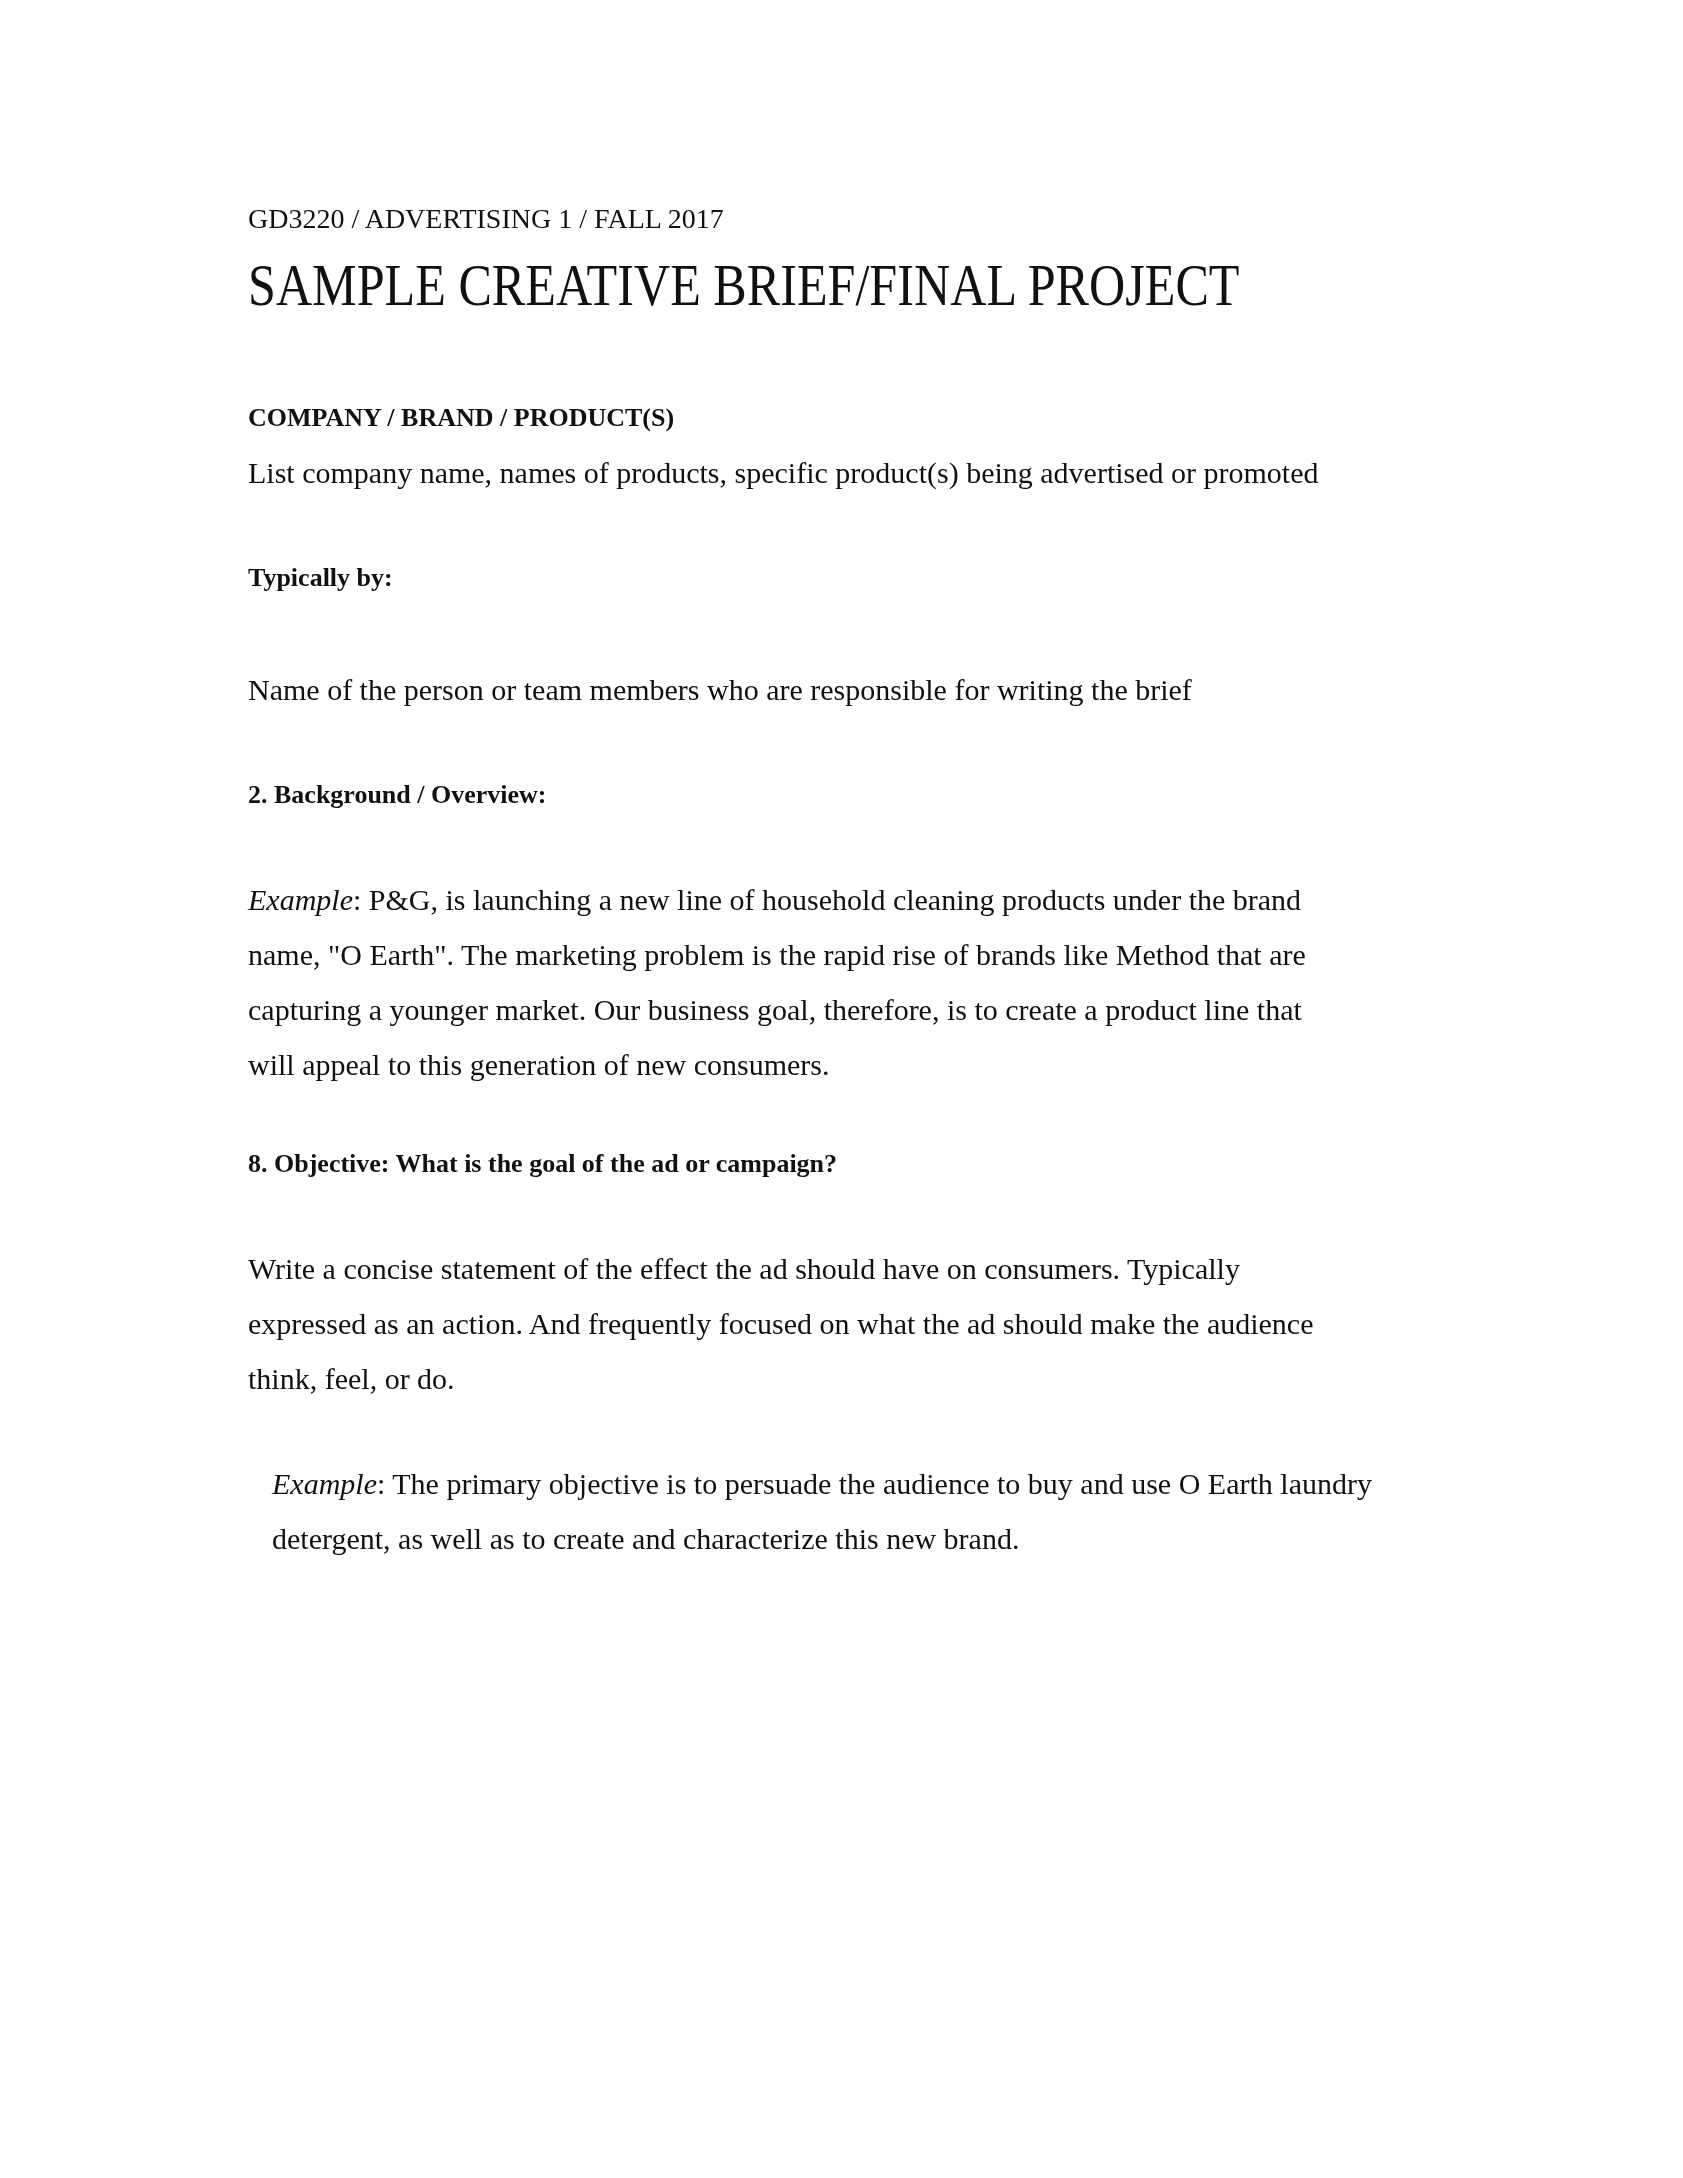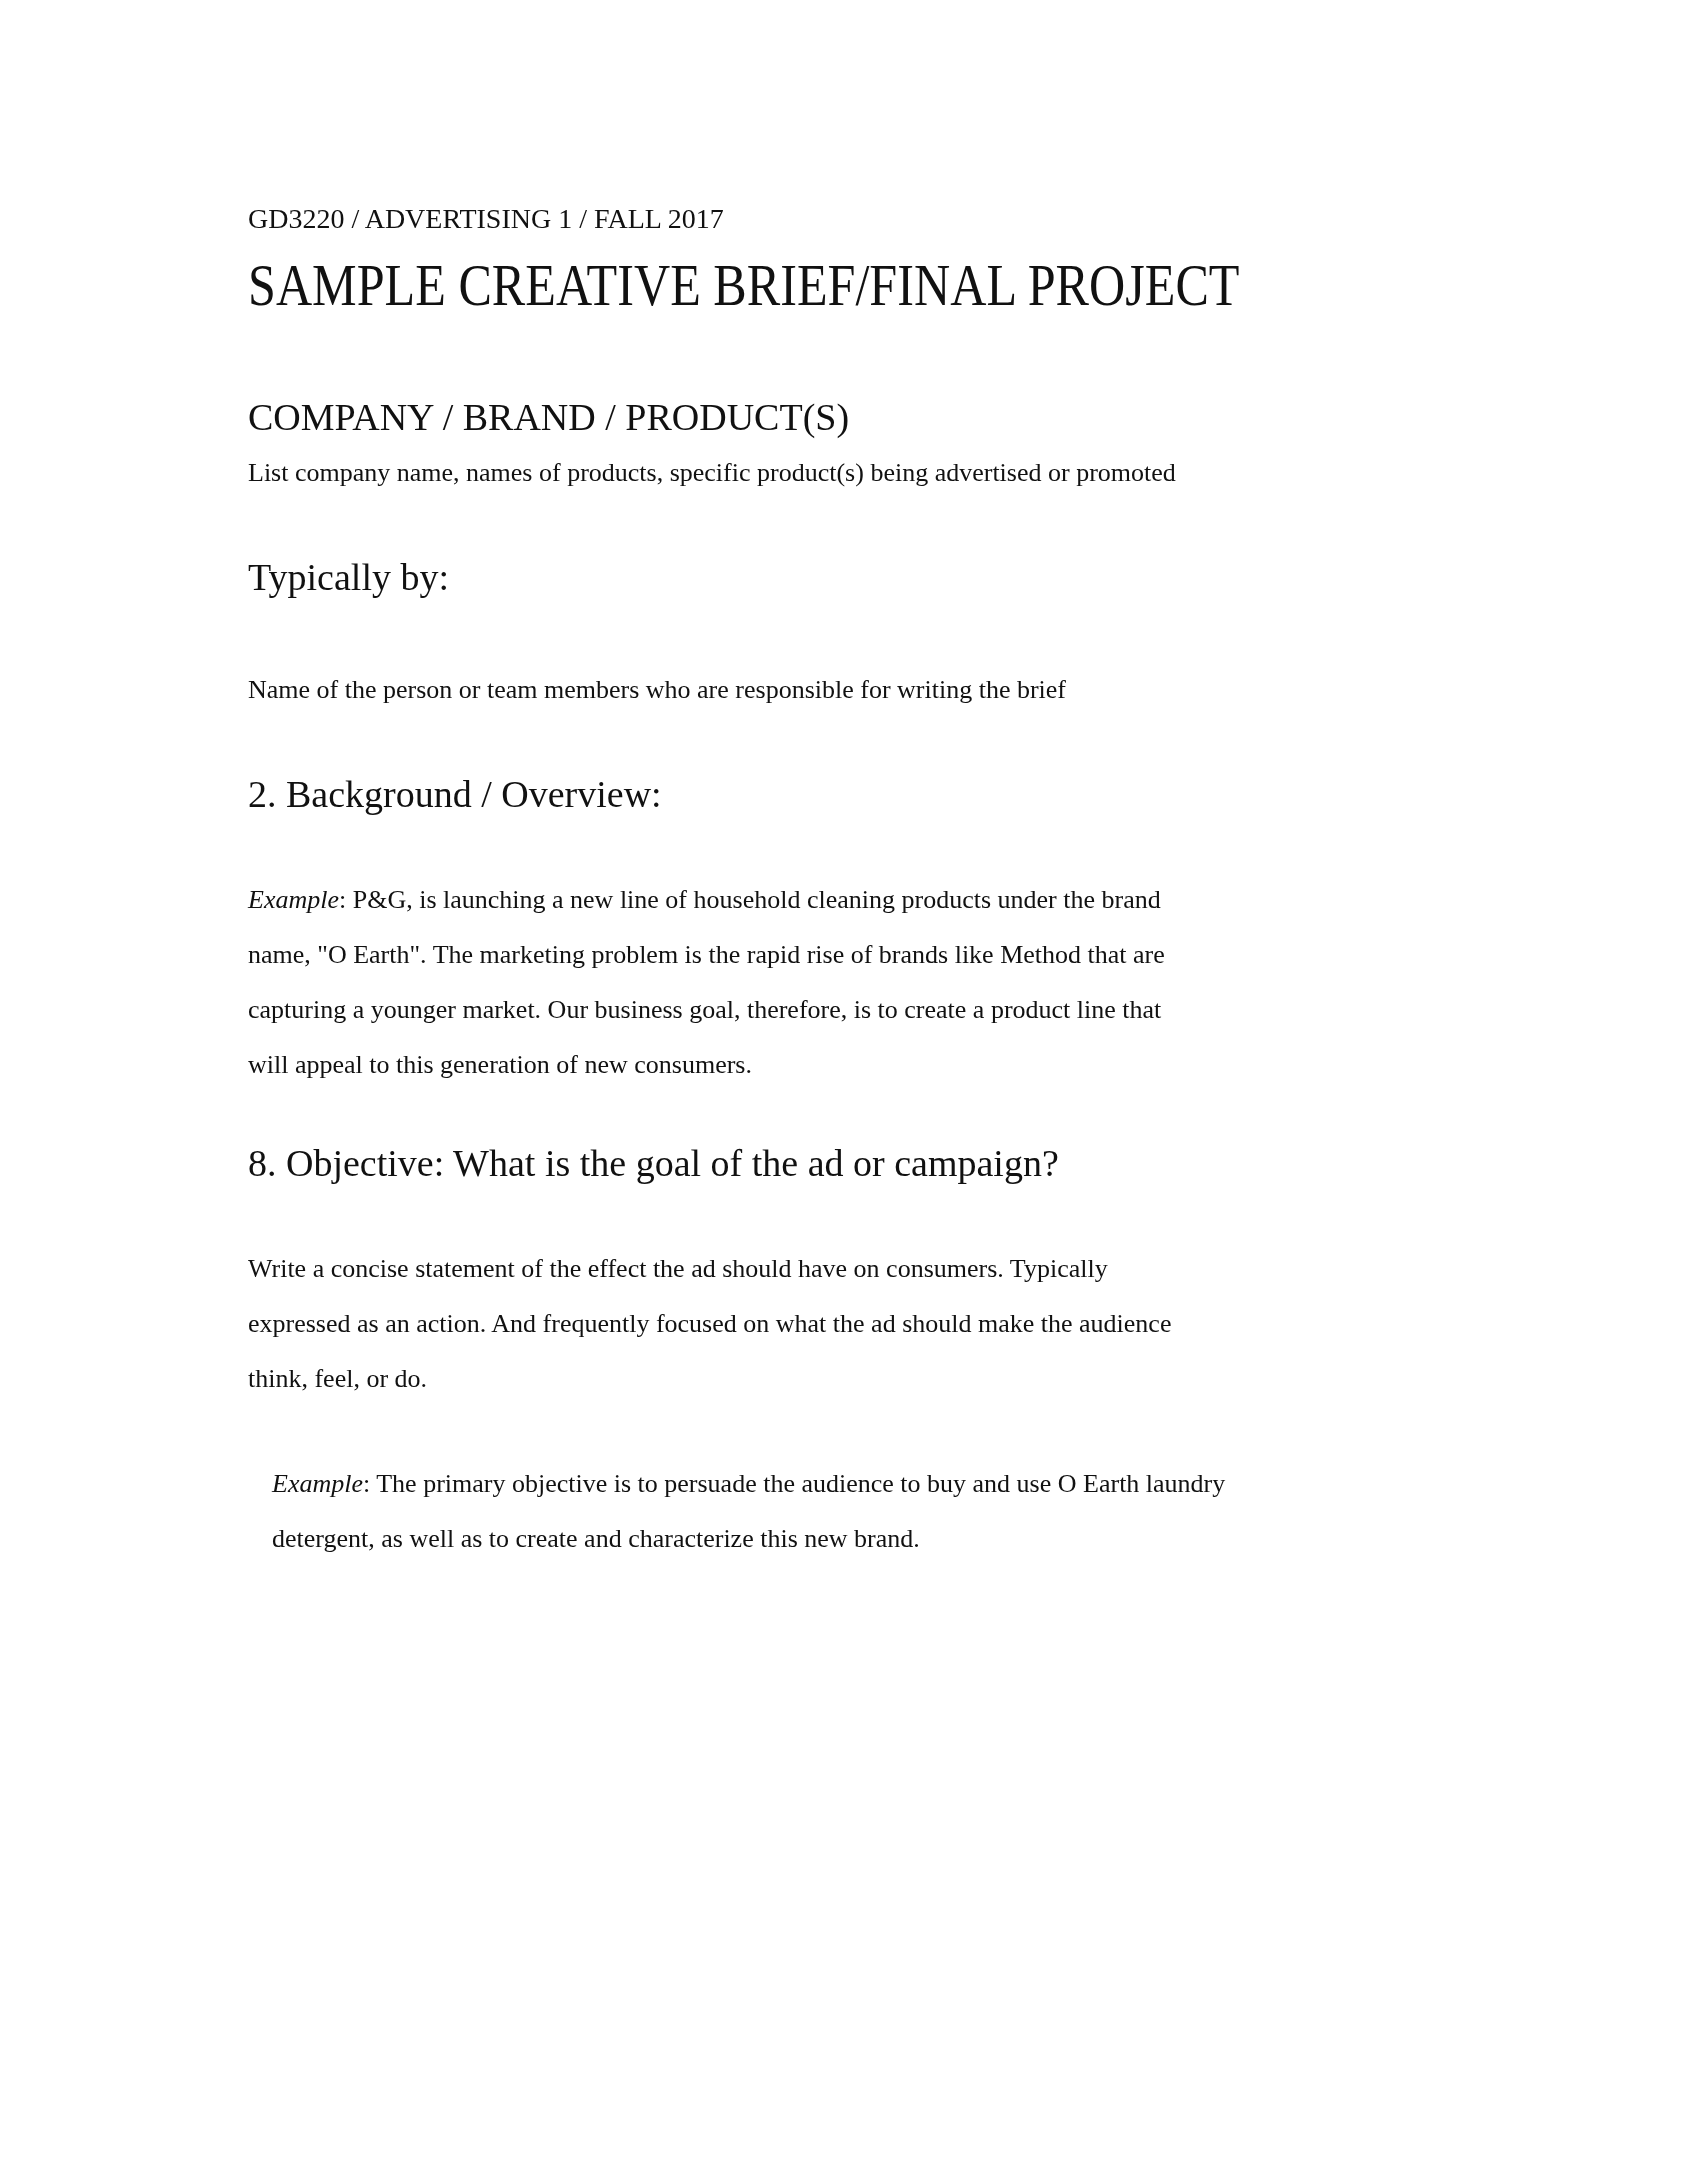--- a/index.html
+++ b/index.html
@@ -36,8 +36,8 @@
     letter-spacing: 0px;
   }
   .doc-h2 {
-    font-size: 38px;
-    font-weight: 400;
+    font-size: 26px;
+    font-weight: 700;
     line-height: 55px;
     white-space: pre;
     margin: 0;

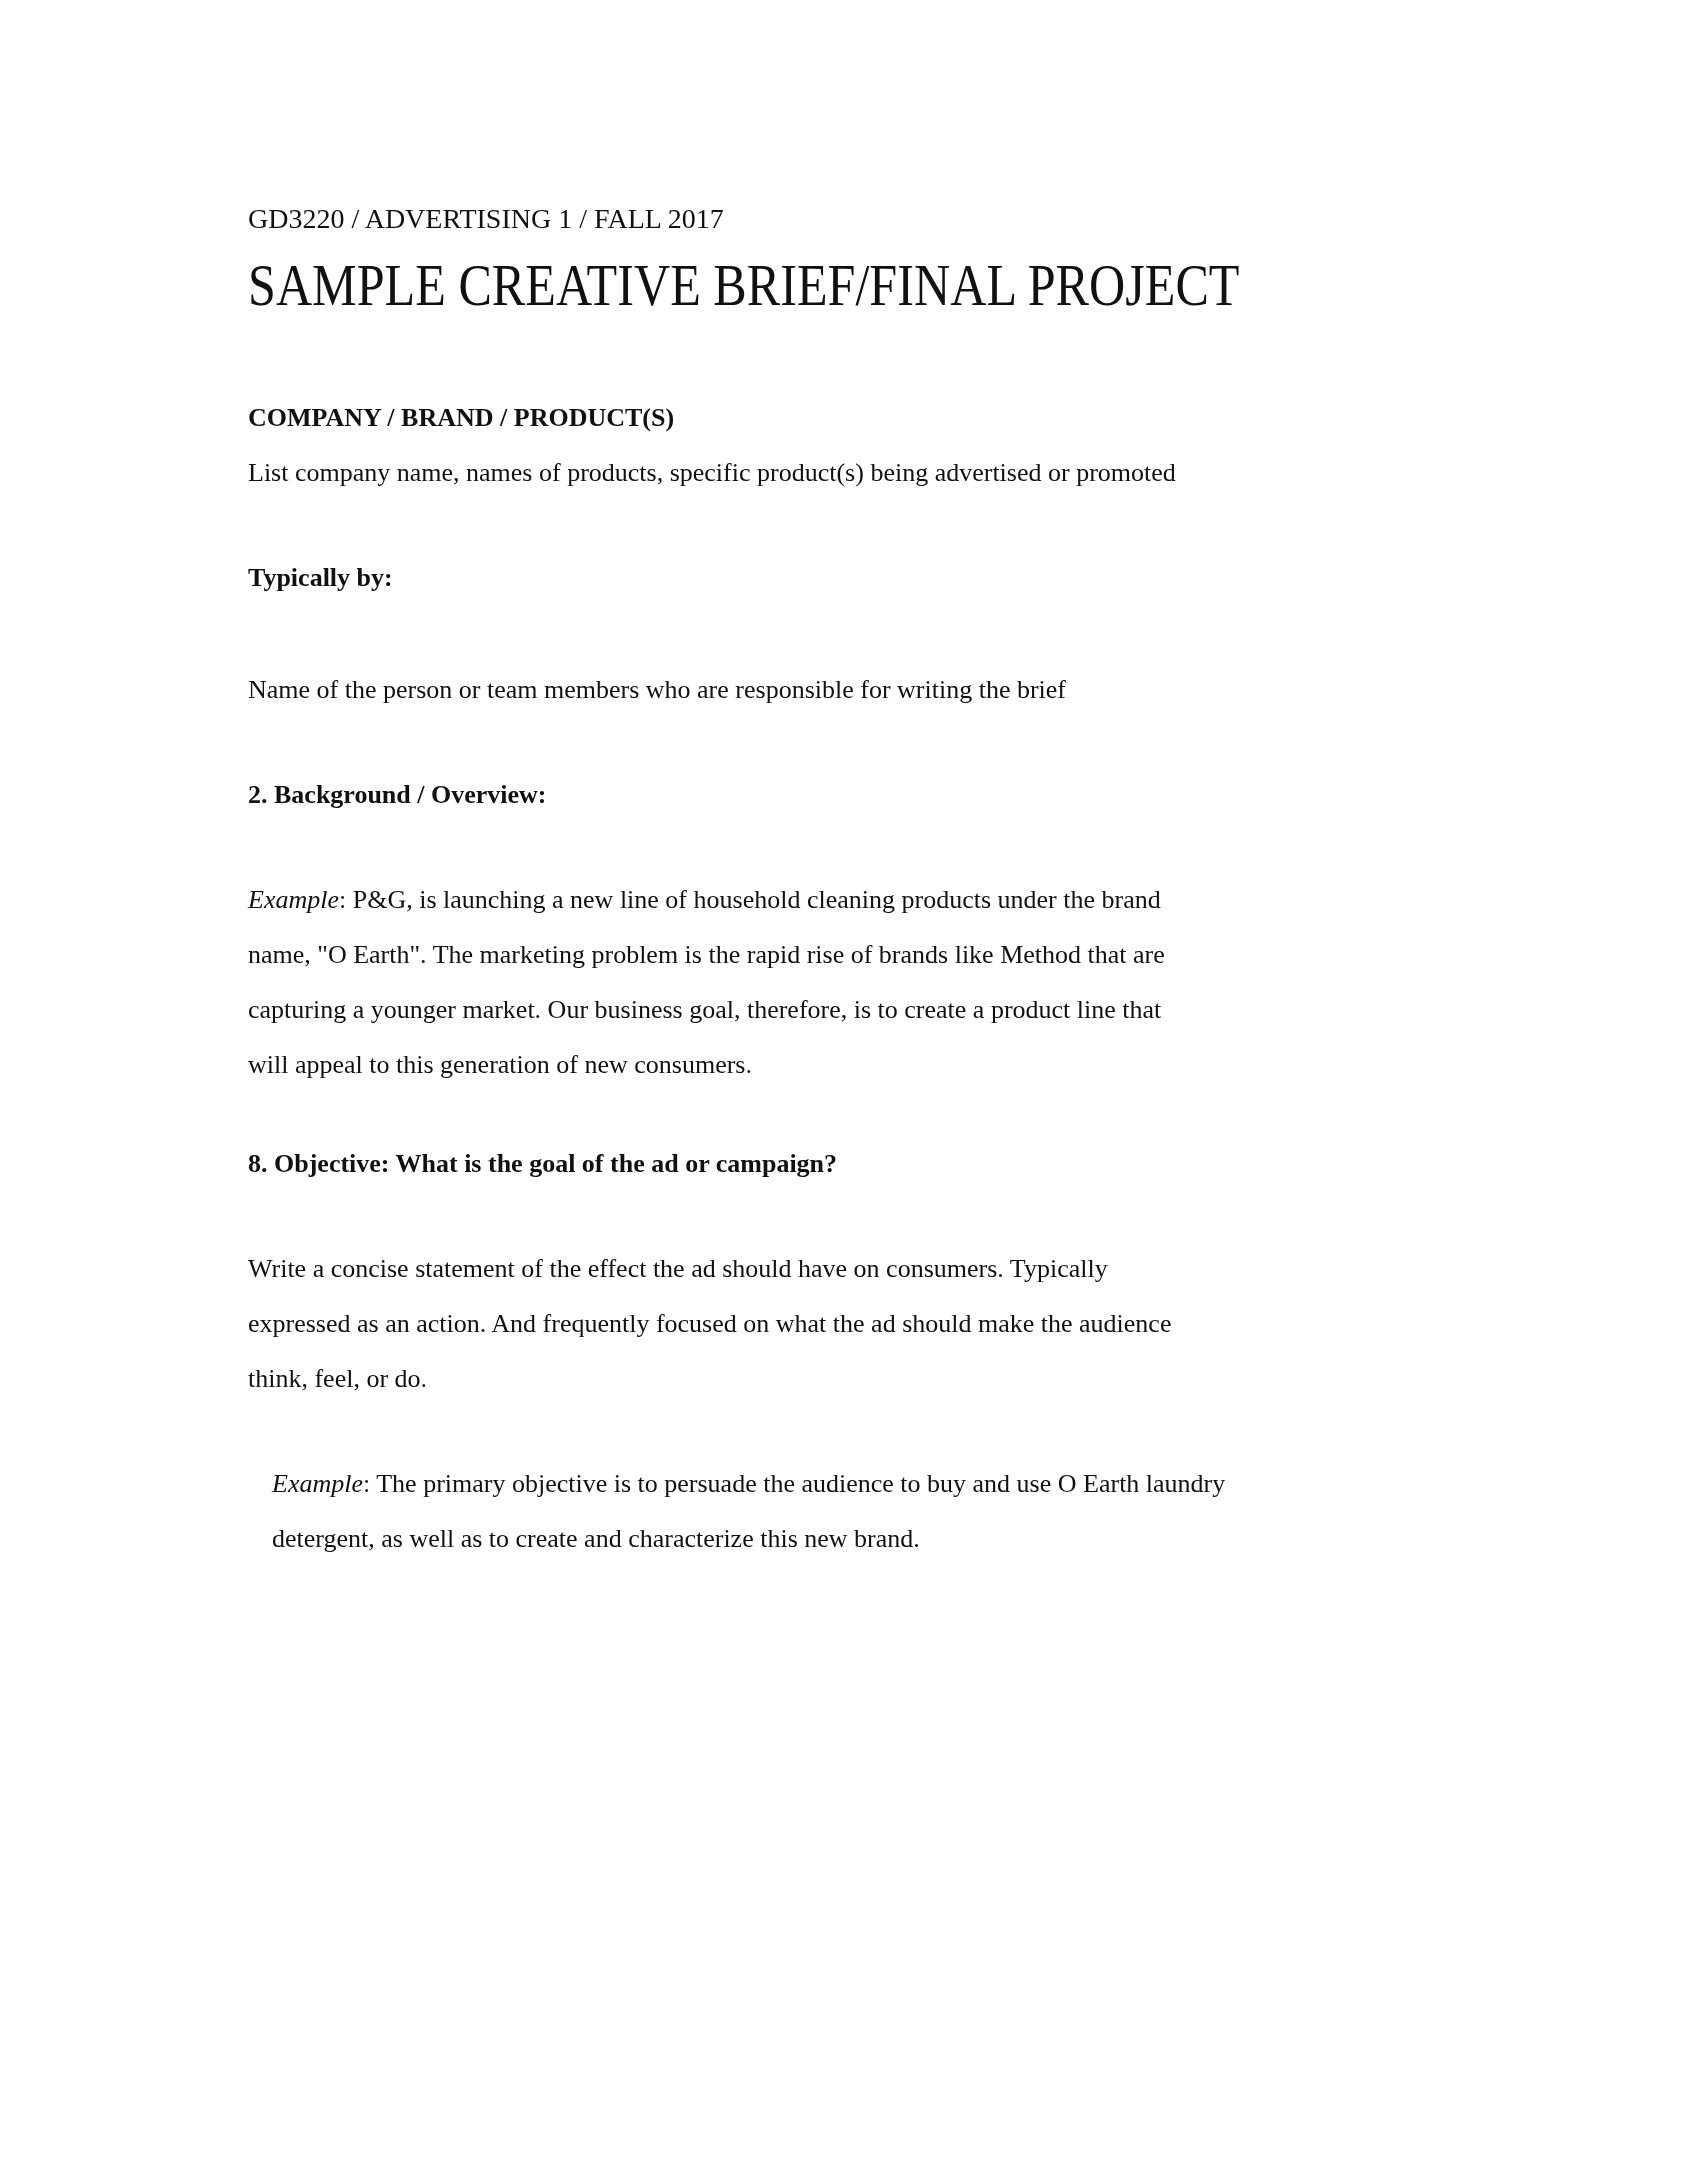--- a/index.html
+++ b/index.html
@@ -43,7 +43,7 @@
     margin: 0;
   }
   .doc-p {
-    font-size: 26px;
+    font-size: 30px;
     font-weight: 400;
     line-height: 55px;
     white-space: pre;

